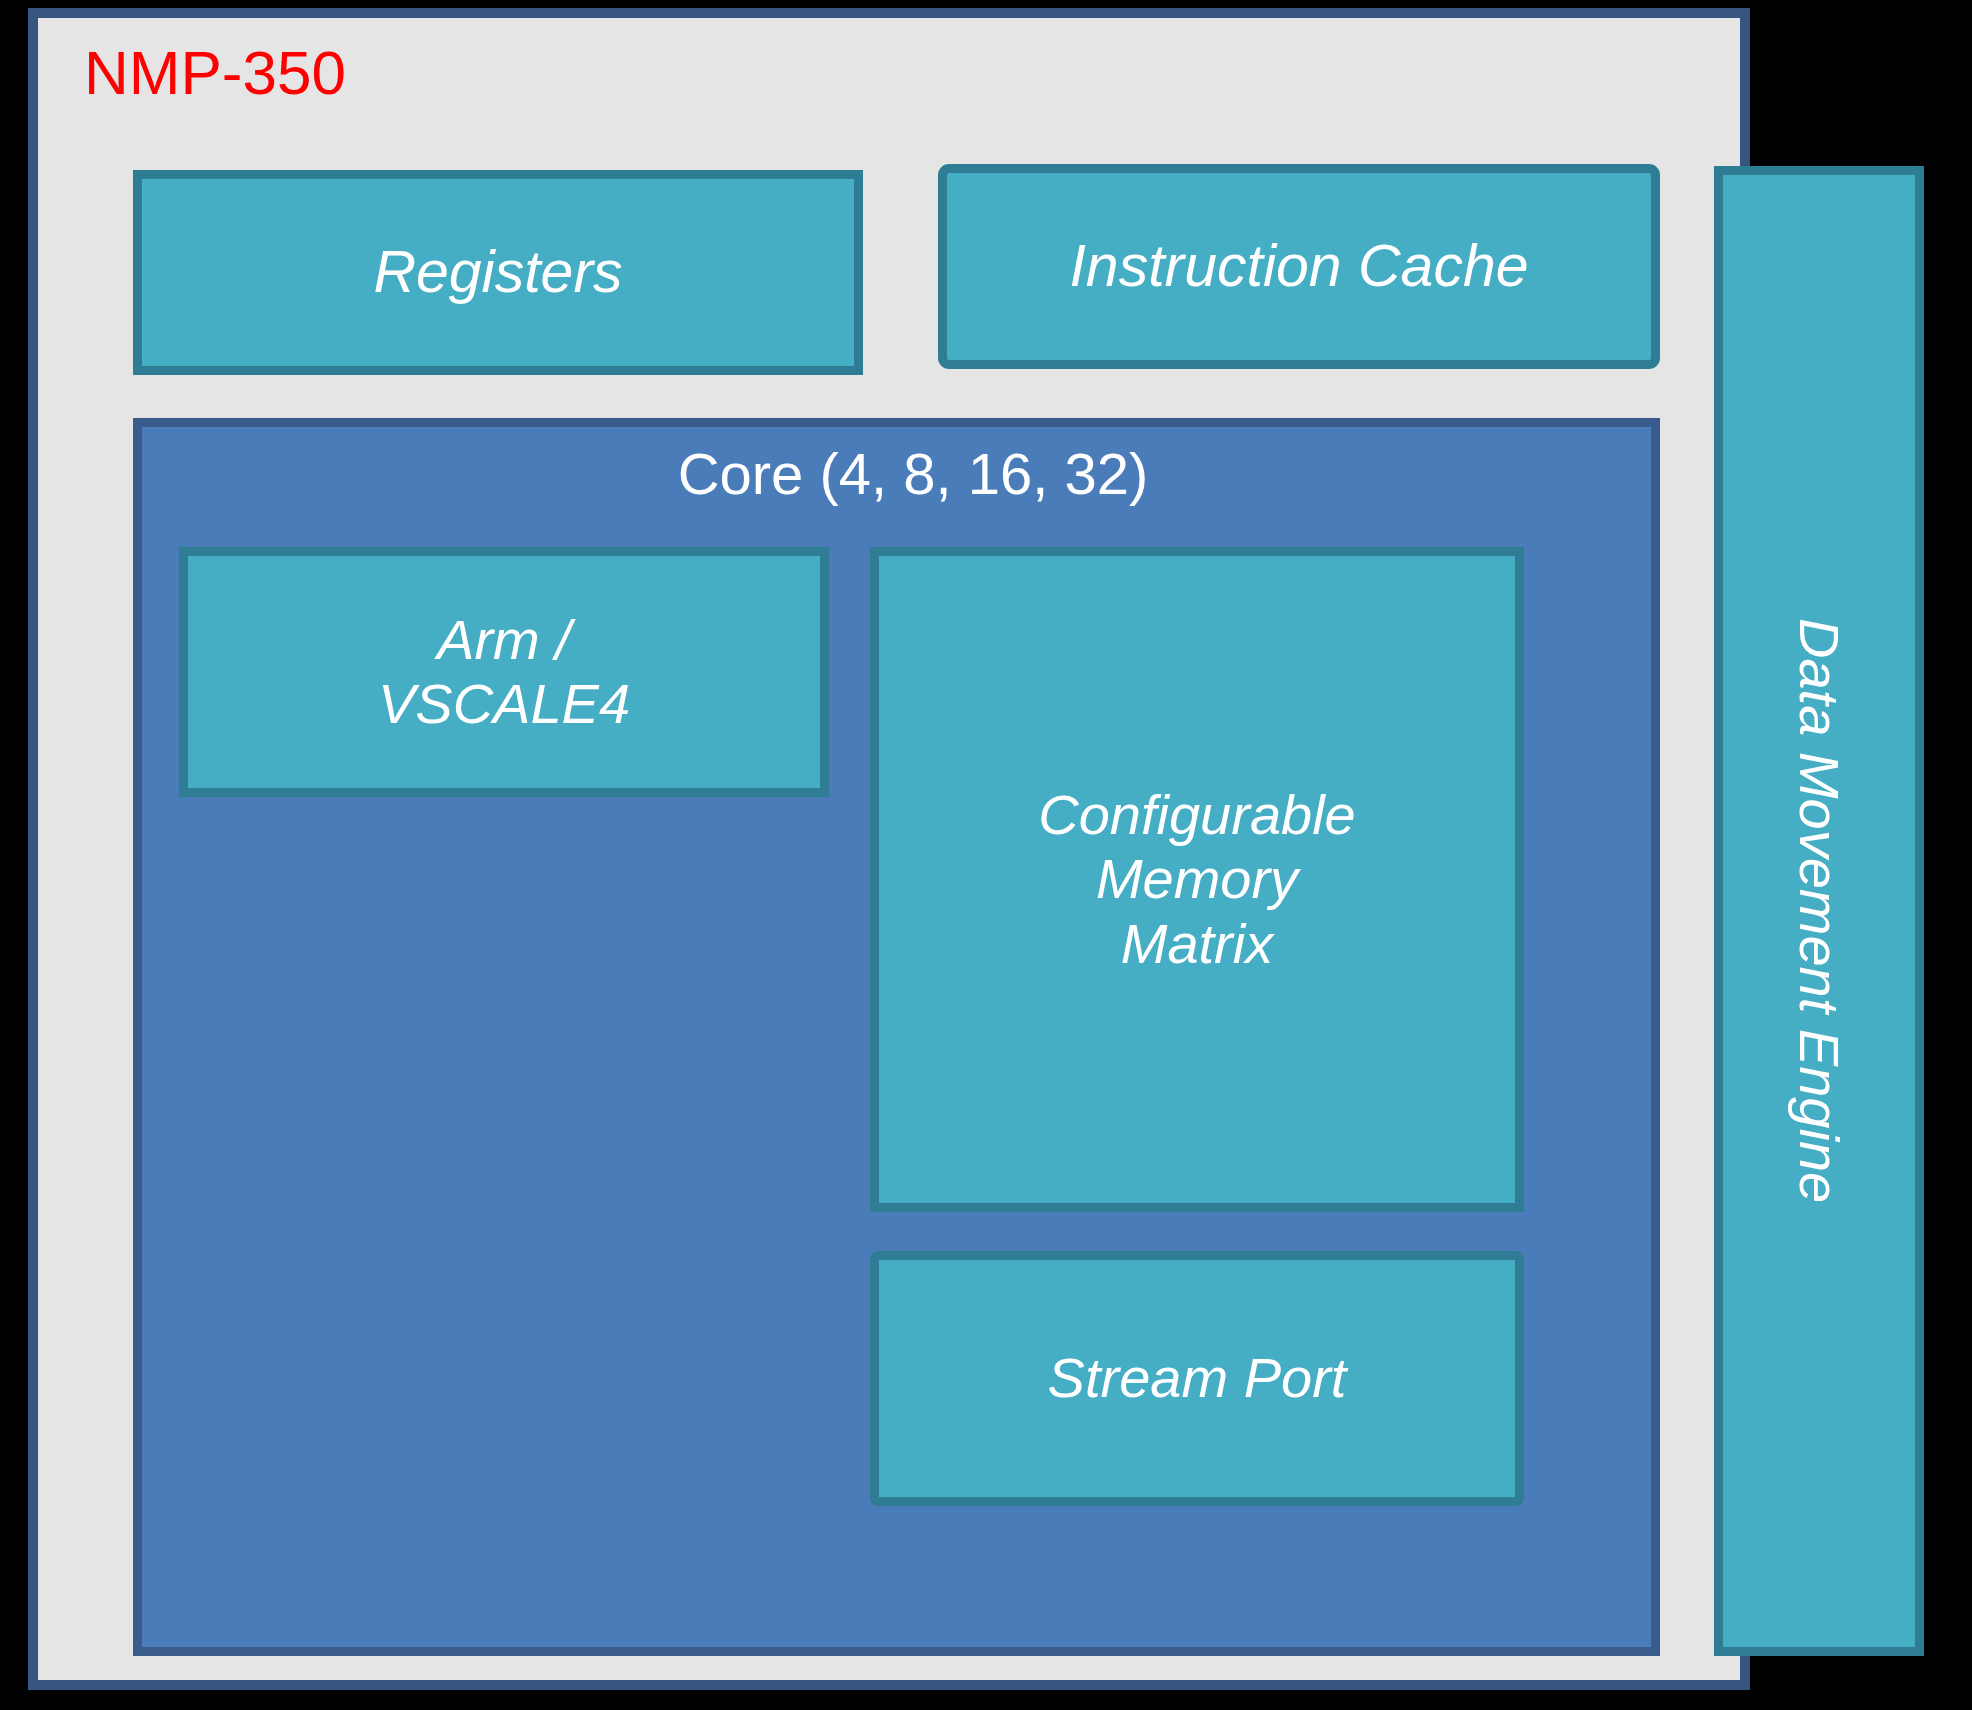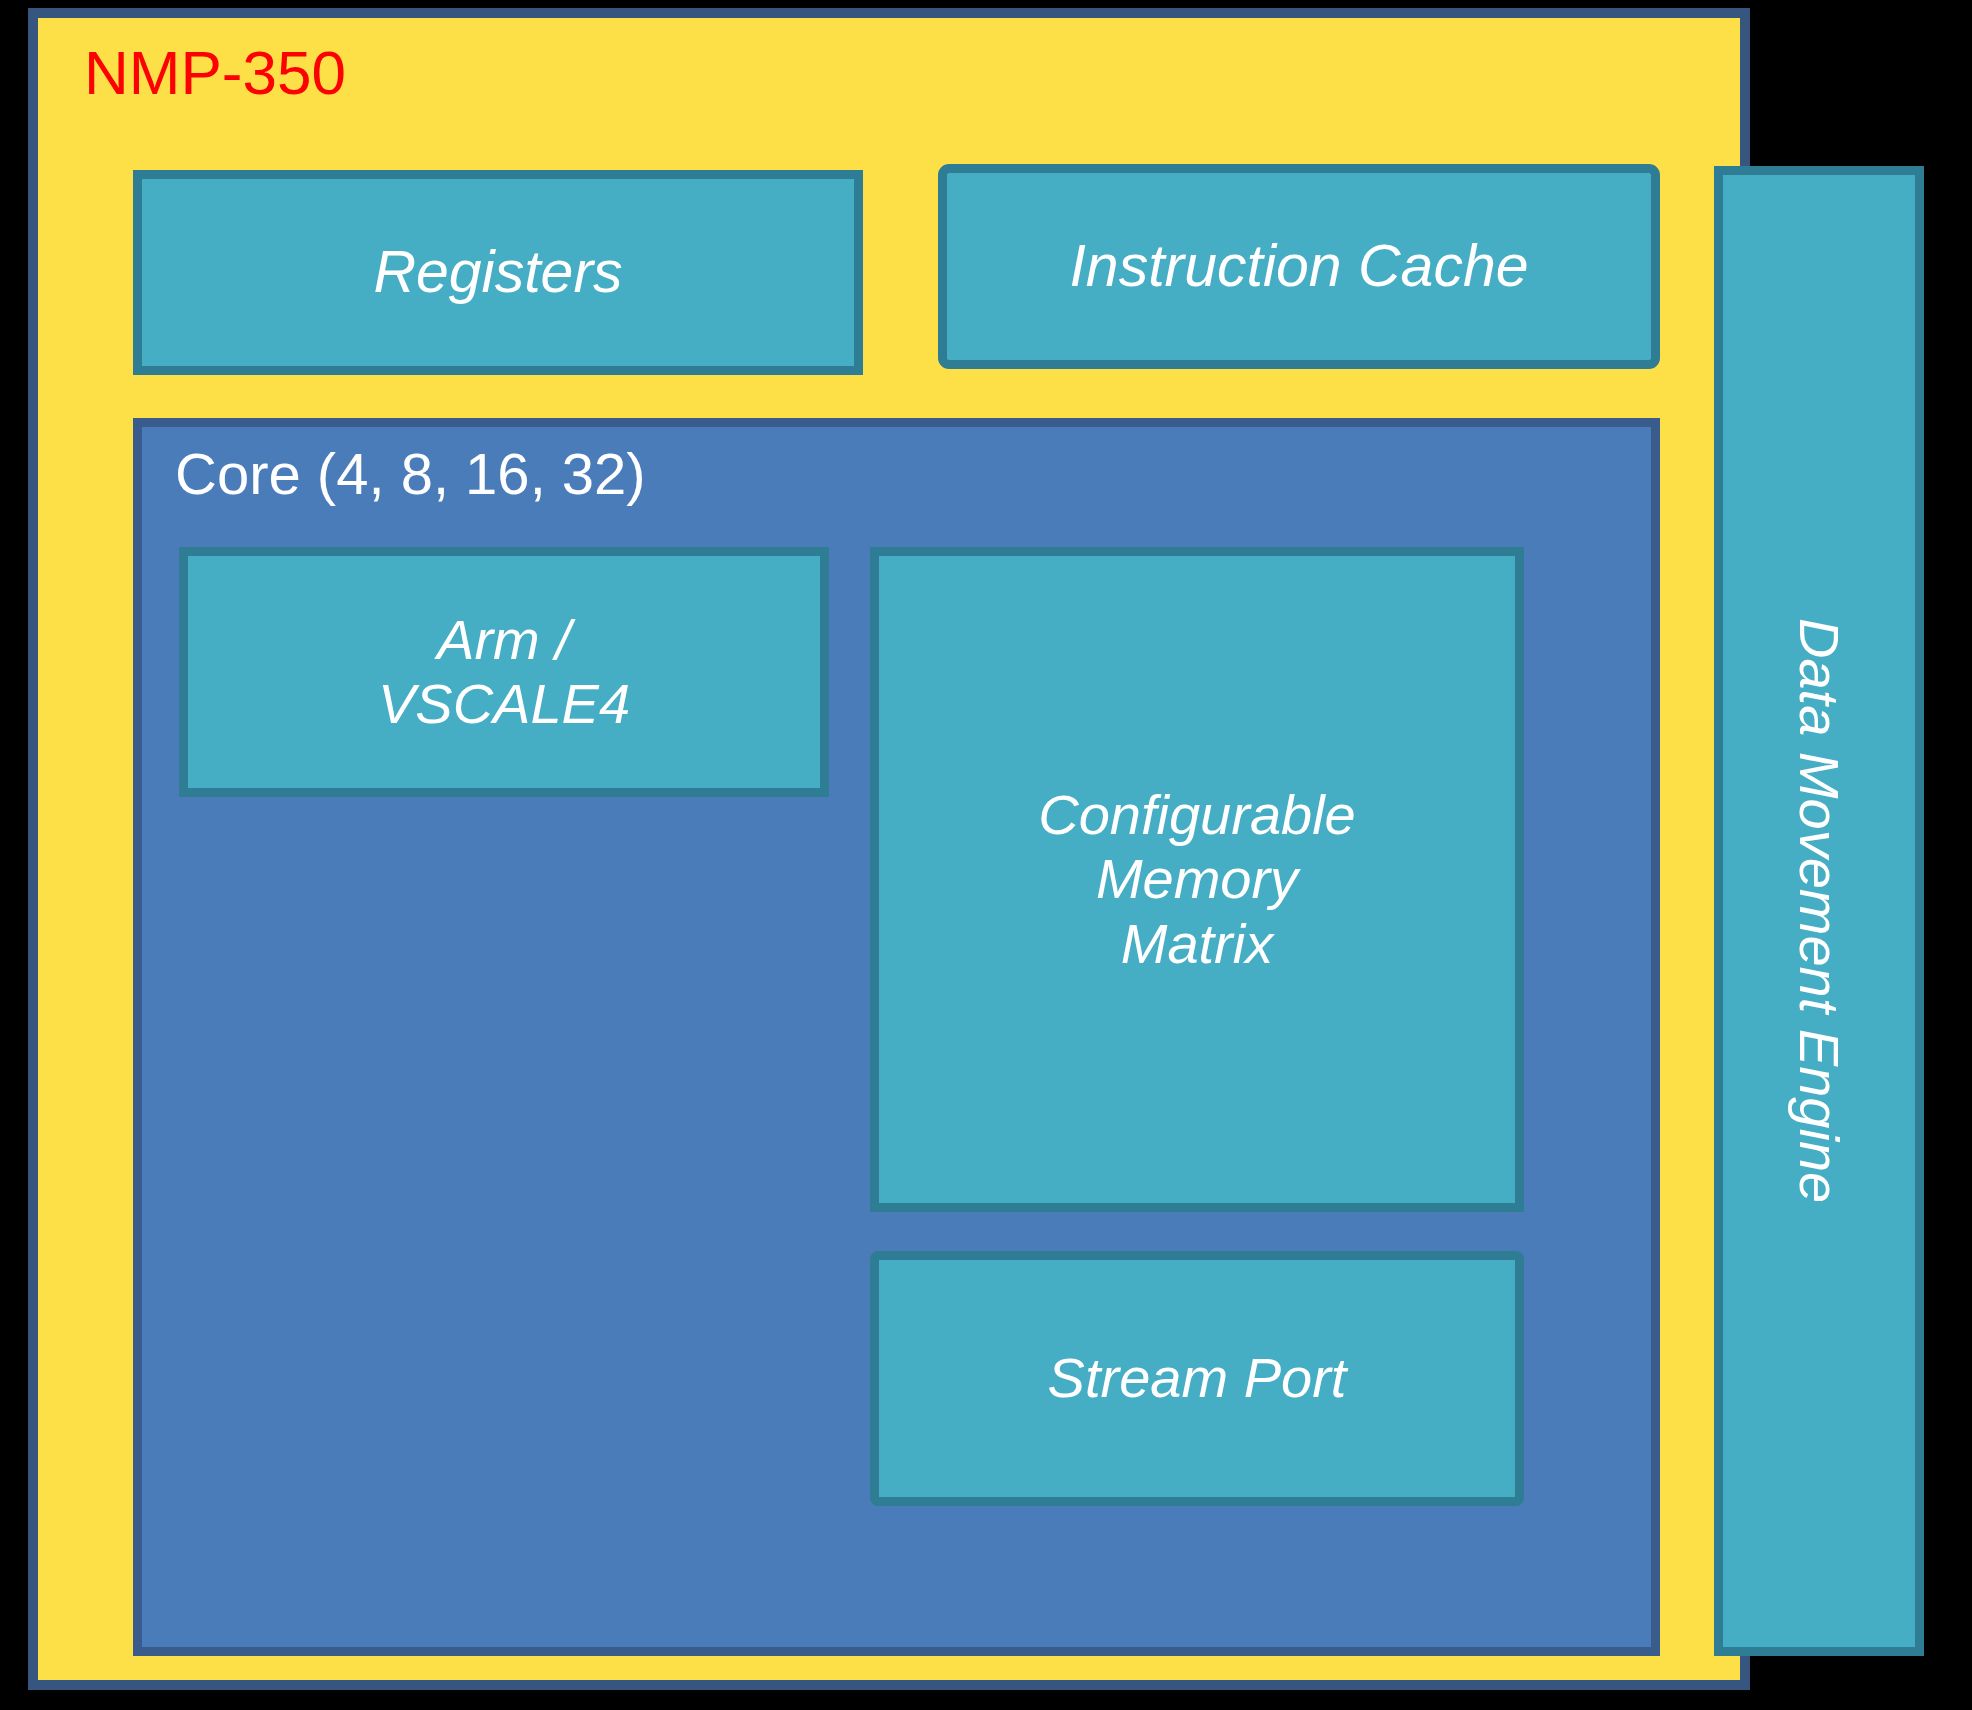--- a/index.html
+++ b/index.html
@@ -28,7 +28,7 @@
     height: 1682px;
     border: 10px solid #36567F;
     box-sizing: border-box;
-    background: #fde047;
+    background: #e5e5e5;
   }
 
   

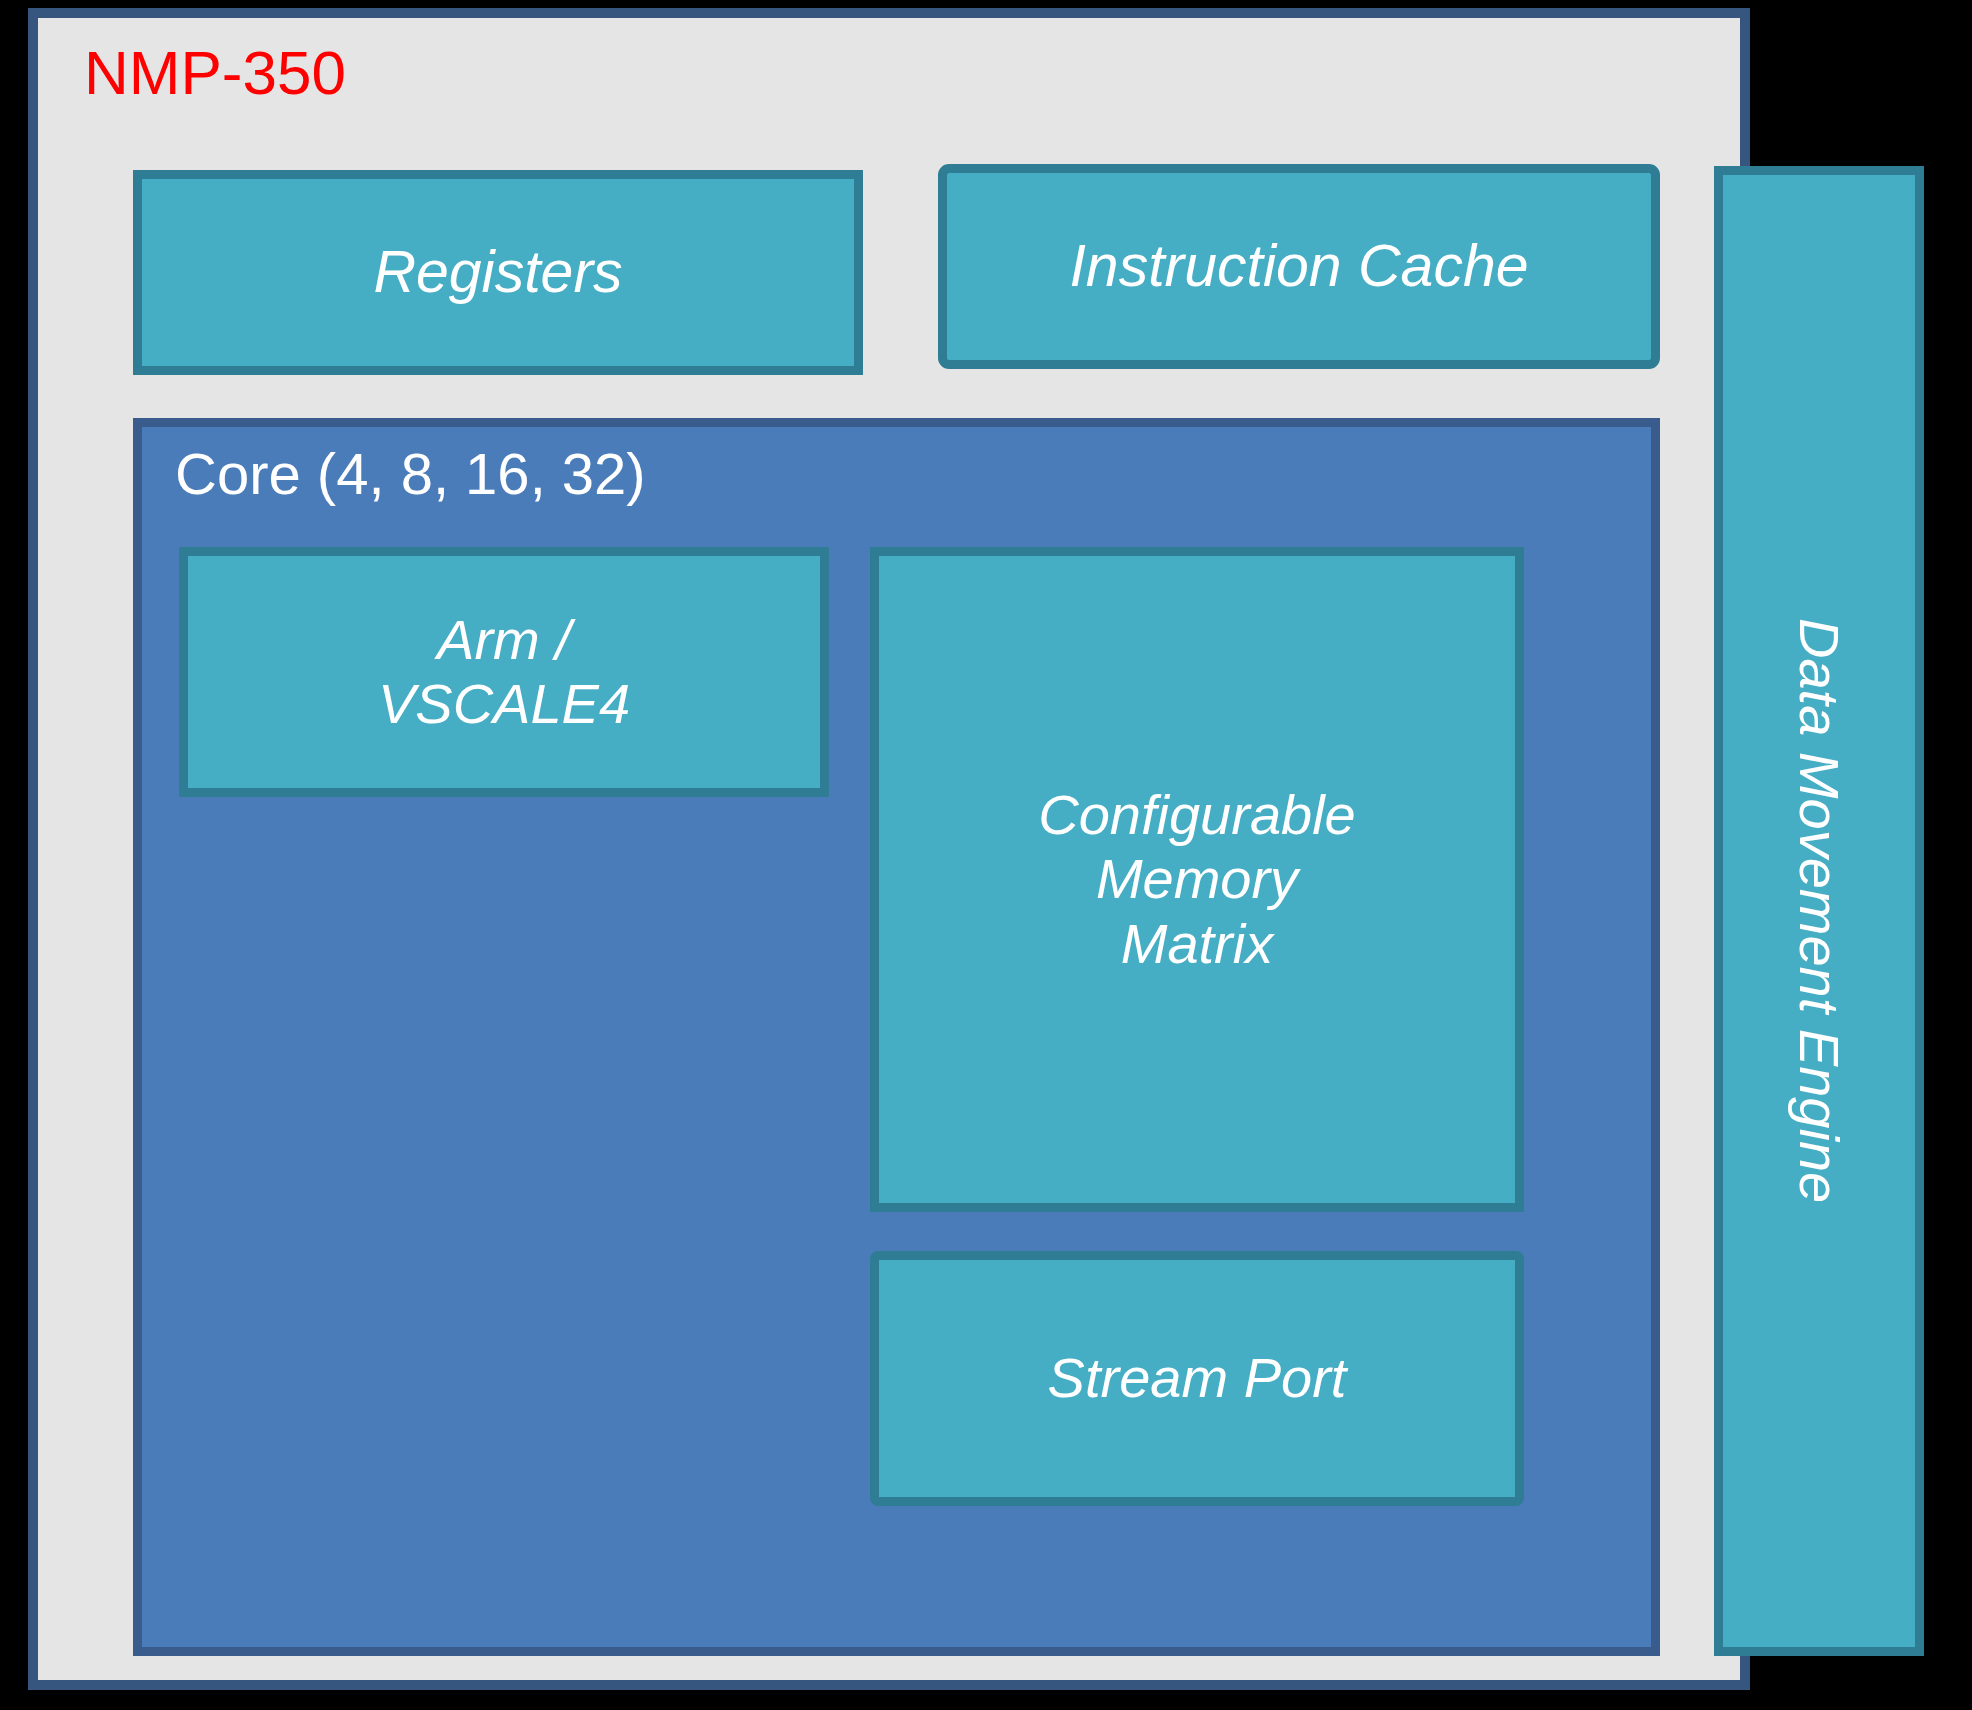--- a/index.html
+++ b/index.html
@@ -106,7 +106,7 @@
     left: 0;
     right: 0;
     top: 18px;
-    text-align: left;
+    text-align: center;
     color: #FFFFFF;
     font-size: 58px;
     line-height: 1.0;

